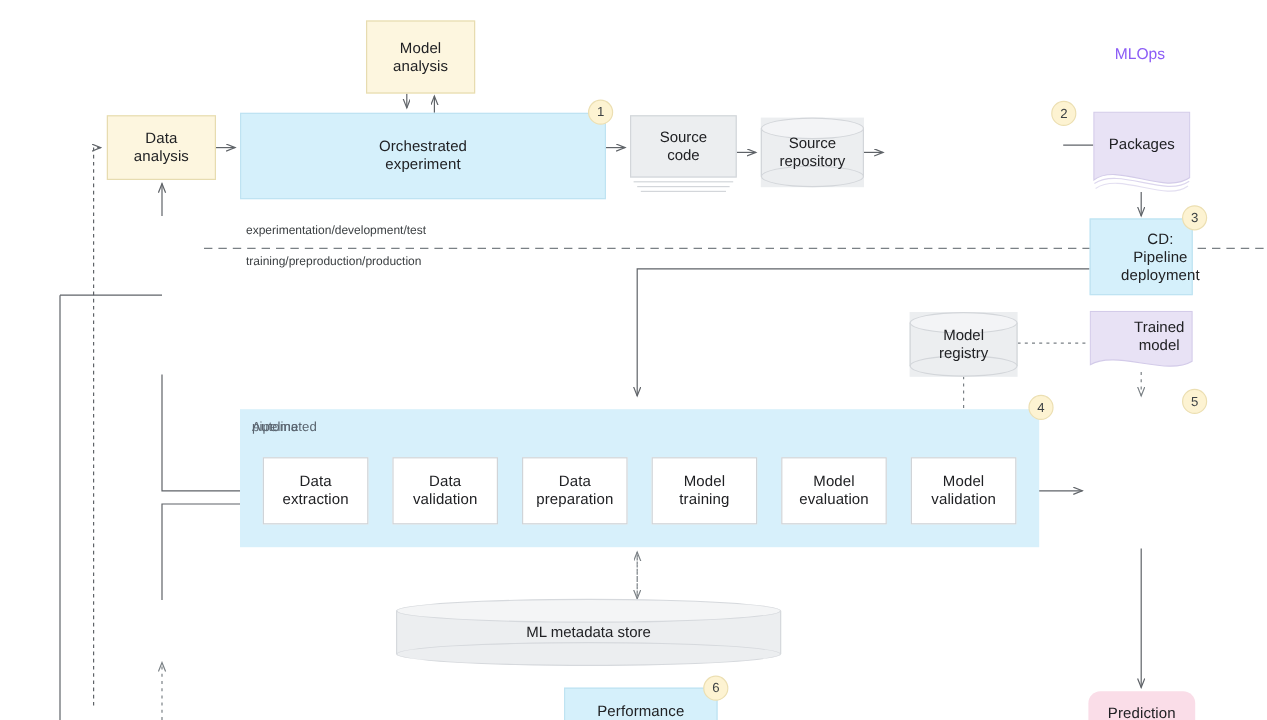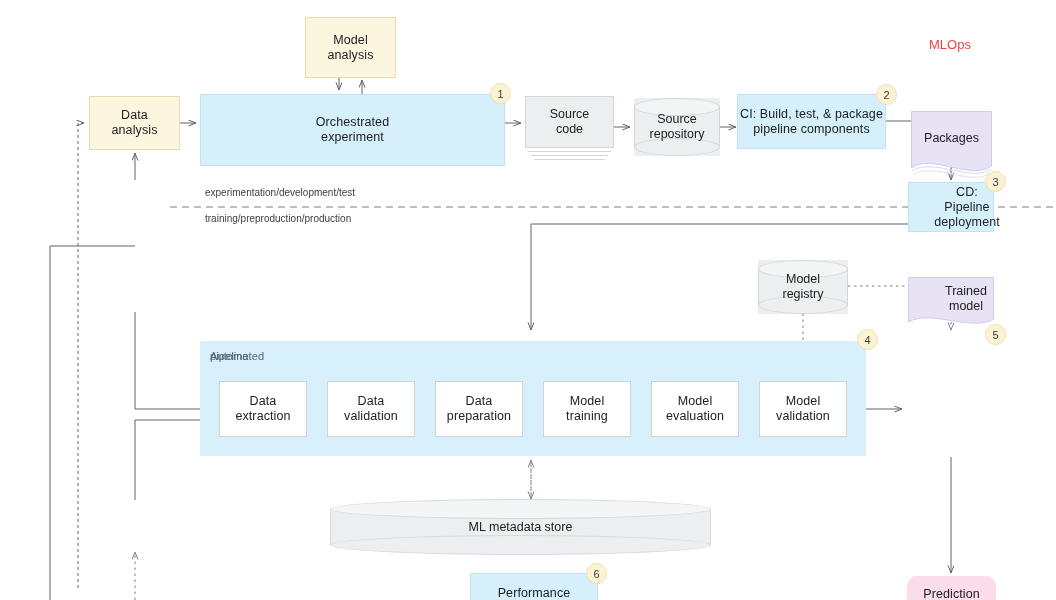--- a/index.html
+++ b/index.html
@@ -120,7 +120,7 @@
     position:absolute;font-size:10px;color:#3c4043;white-space:nowrap;
   }
   .title{
-    position:absolute;font-size:13px;color:#ef4444;
+    position:absolute;font-size:13px;color:#8b5cf6;
   }
 </style>
 </head>

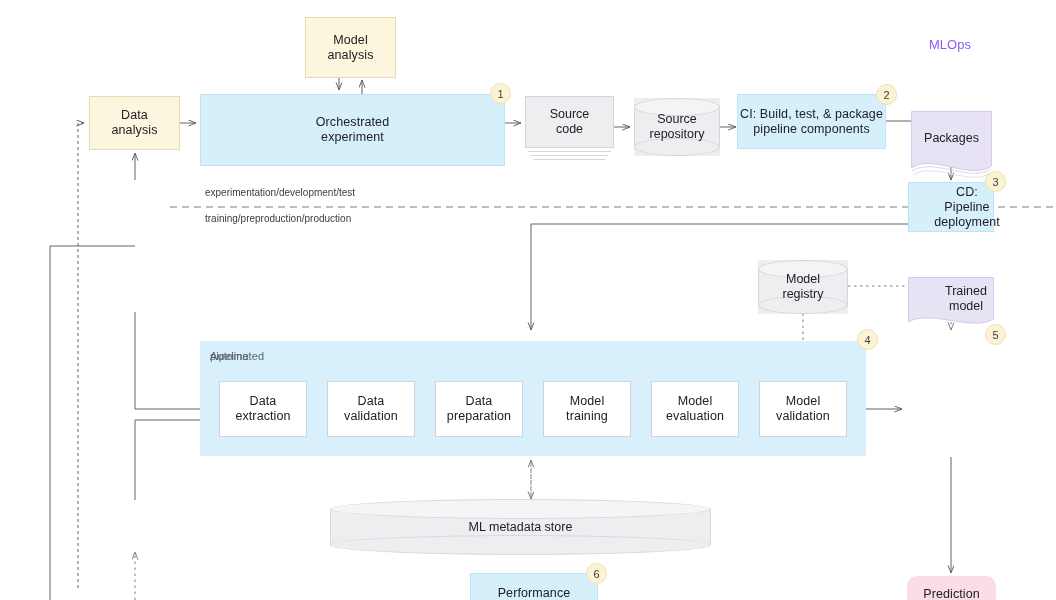--- a/index.html
+++ b/index.html
@@ -226,8 +226,6 @@
 repository</div>
   </div>
 
-  <div class="node rect blue" style="left:737px;top:94px;width:149px;height:55px;">CI: Build, test, &amp; package
-pipeline components</div>
   <div class="badge" style="left:876px;top:84px;">2</div>
 
   <div class="doc" style="left:911px;top:93px;width:81px;height:68px;">

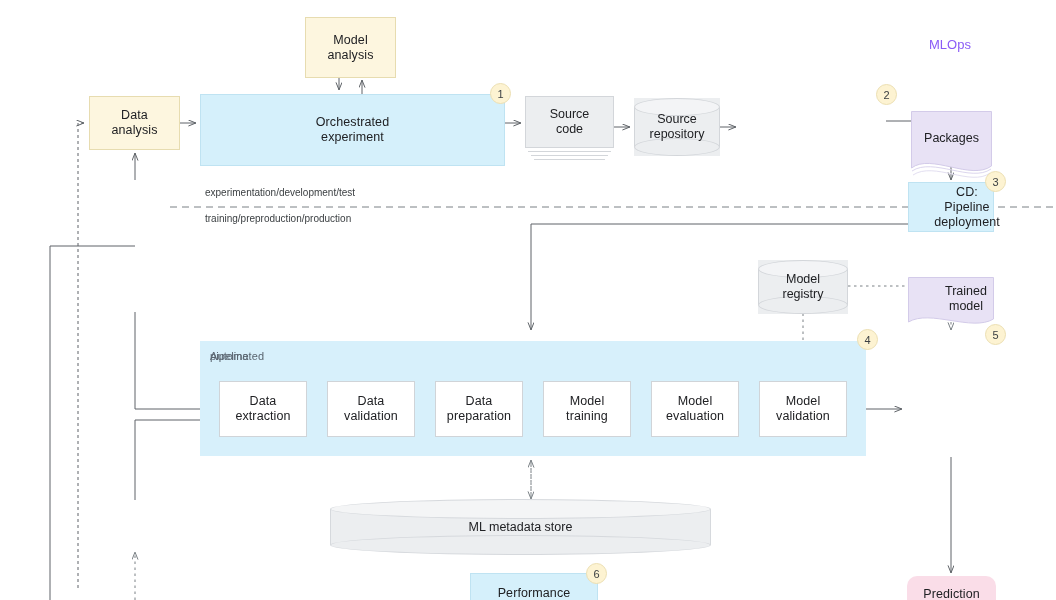--- a/index.html
+++ b/index.html
@@ -100,7 +100,7 @@
   .stacked .ln{position:absolute;height:1px;background:#d3d6da;}
 
   
-  .doc{position:absolute;margin-top:18px;}
+  .doc{position:absolute;}
   .doc .lbl{
     position:absolute;left:0;right:0;top:0;bottom:0;
     display:flex;align-items:center;justify-content:center;

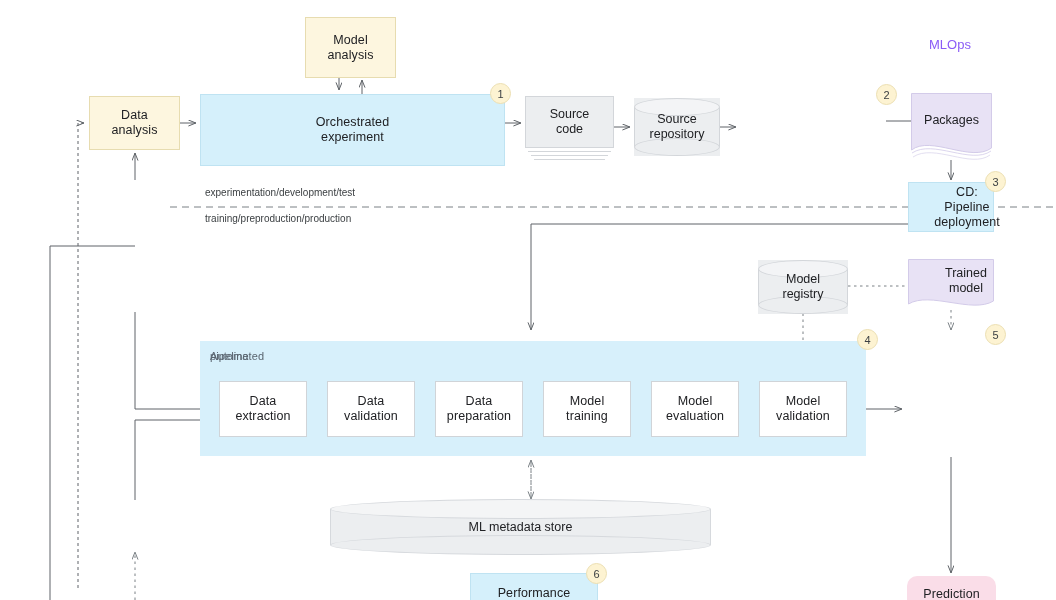--- a/index.html
+++ b/index.html
@@ -237,7 +237,7 @@
     <div class="lbl" style="bottom:14px;">Packages</div>
   </div>
 
-  <div class="node rect blue" style="left:908px;top:182px;width:86px;height:50px;padding-left:32px;">CD: Pipeline
+  <div class="node rect blue" style="left:908px;top:182px;width:86px;height:64px;padding-left:32px;">CD: Pipeline
 deployment</div>
   <div class="badge" style="left:985px;top:171px;">3</div>
 

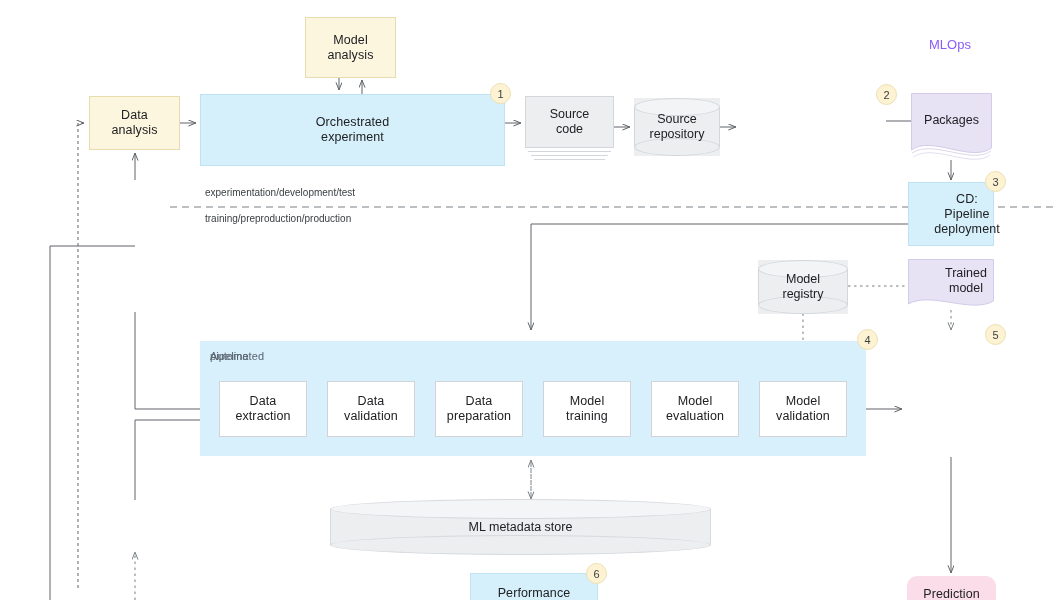--- a/index.html
+++ b/index.html
@@ -282,7 +282,7 @@
 
   <div class="badge" style="left:985px;top:324px;">5</div>
 
-  <div class="disc" style="left:330px;top:499px;width:381px;height:56px;text-align:center;">
+  <div class="disc" style="left:330px;top:499px;width:321px;height:56px;text-align:center;">
     <div class="body"></div>
     <div class="bot"></div>
     <div class="top"></div>

